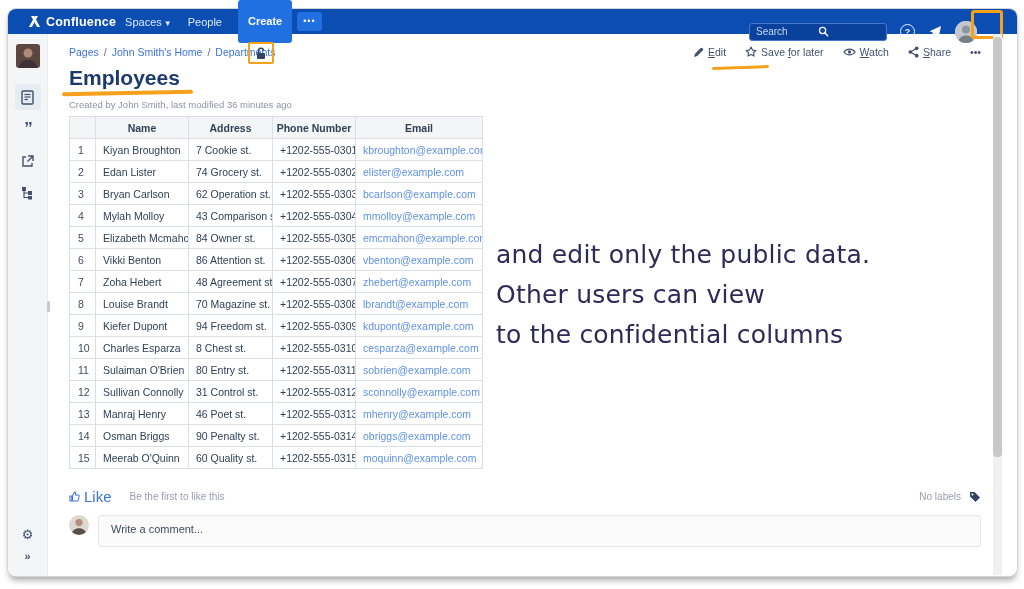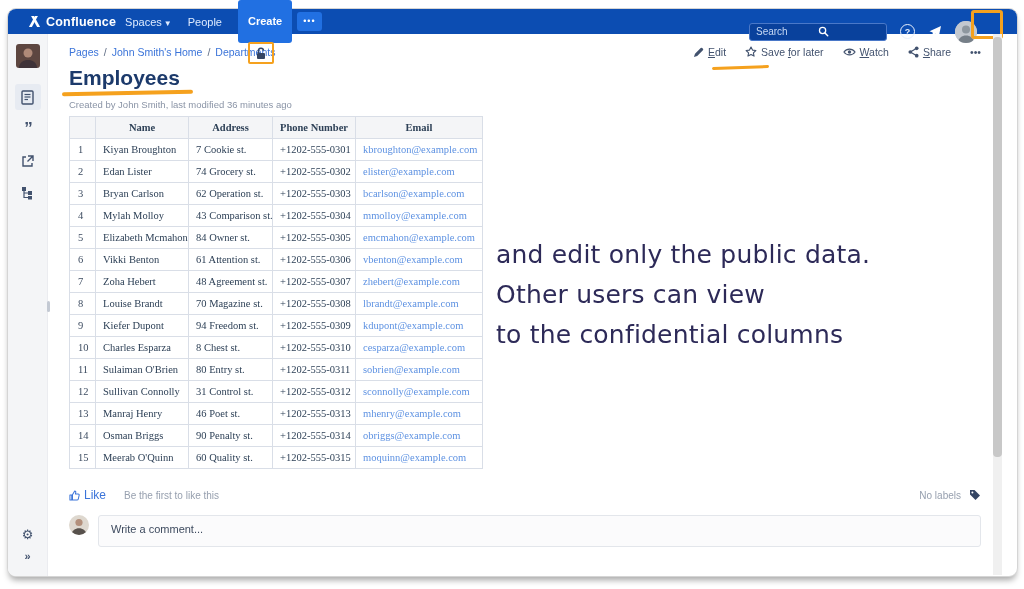--- a/index.html
+++ b/index.html
@@ -59,7 +59,7 @@
 
   
   table.emp { position:absolute; left:21px; top:82px; width:413px; border-collapse:collapse; table-layout:fixed;
-              font-size:10.5px; color:#2E4157;font-family:Liberation Serif, serif; }
+              font-size:10.5px; color:#2E4157; }
   table.emp th { background:#F4F5F7; font-weight:bold; text-align:center; height:22px;
                  border:1px solid #D9DEE7; color:#2E4157; }
   table.emp td { height:22px; border:1px solid #D9DEE7; padding:0 7px; white-space:nowrap; overflow:hidden; }

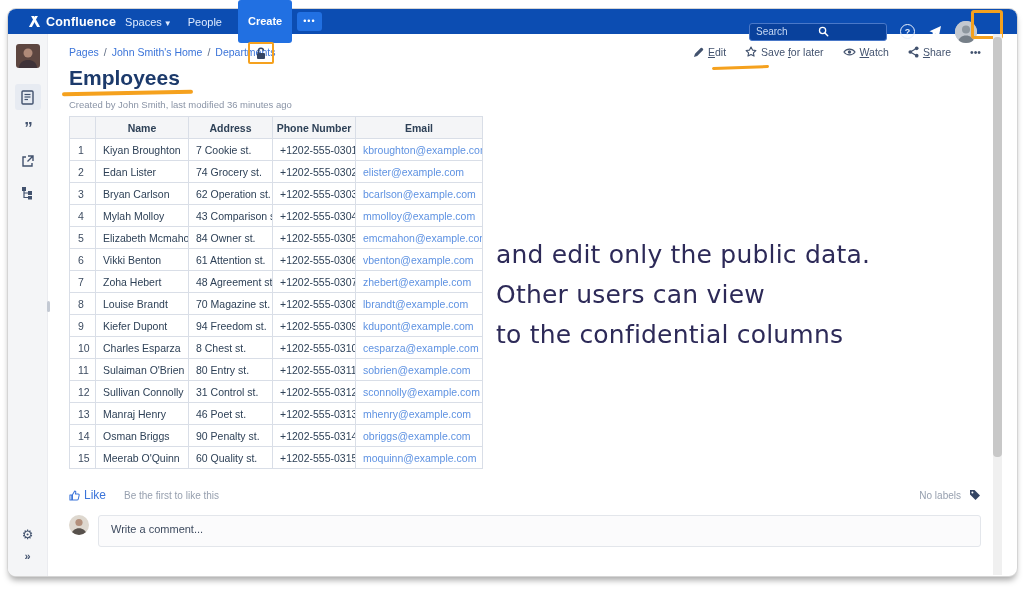--- a/index.html
+++ b/index.html
@@ -293,7 +293,7 @@
           <tr>
             <td>6</td>
             <td>Vikki Benton</td>
-            <td>61 Attention st.</td>
+            <td>86 Attention st.</td>
             <td>+1202-555-0306</td>
             <td><a>vbenton@example.com</a></td>
           </tr>

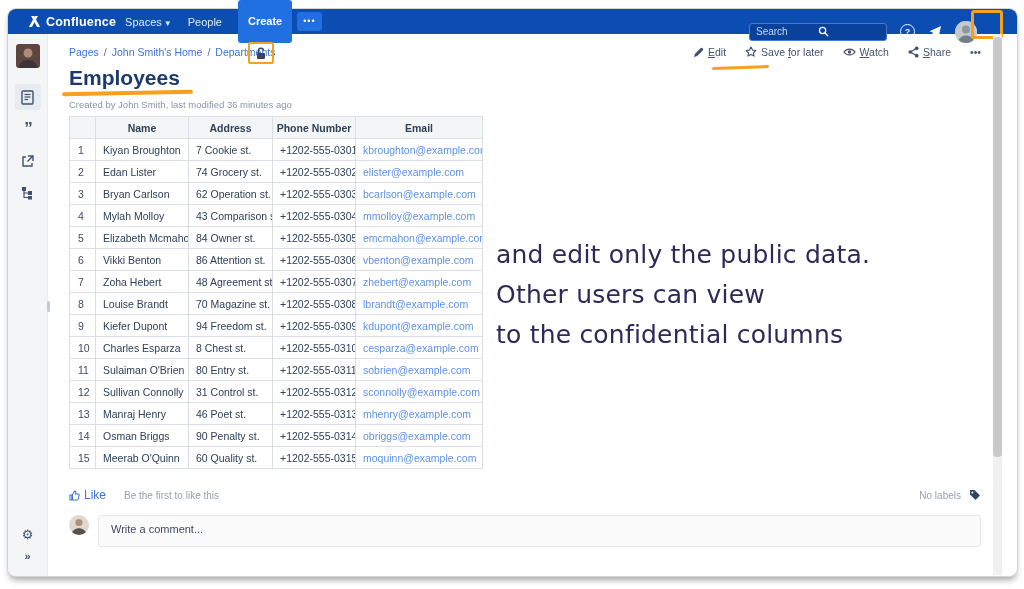--- a/index.html
+++ b/index.html
@@ -73,7 +73,7 @@
 
   
   .like-row { position:absolute; left:21px; top:454px; right:36px; display:flex; align-items:center; }
-  .like-btn { display:flex; align-items:center; gap:4px; color:#3B74D9; font-size:12px; }
+  .like-btn { display:flex; align-items:center; gap:4px; color:#3B74D9; font-size:15px; }
   .like-hint { margin-left:18px; font-size:10px; color:#97A0AF; }
   .labels { margin-left:auto; display:flex; align-items:center; gap:8px; font-size:10px; color:#97A0AF; }
   .comment-wrap { position:absolute; left:21px; top:481px; right:36px; display:flex; gap:9px; }

